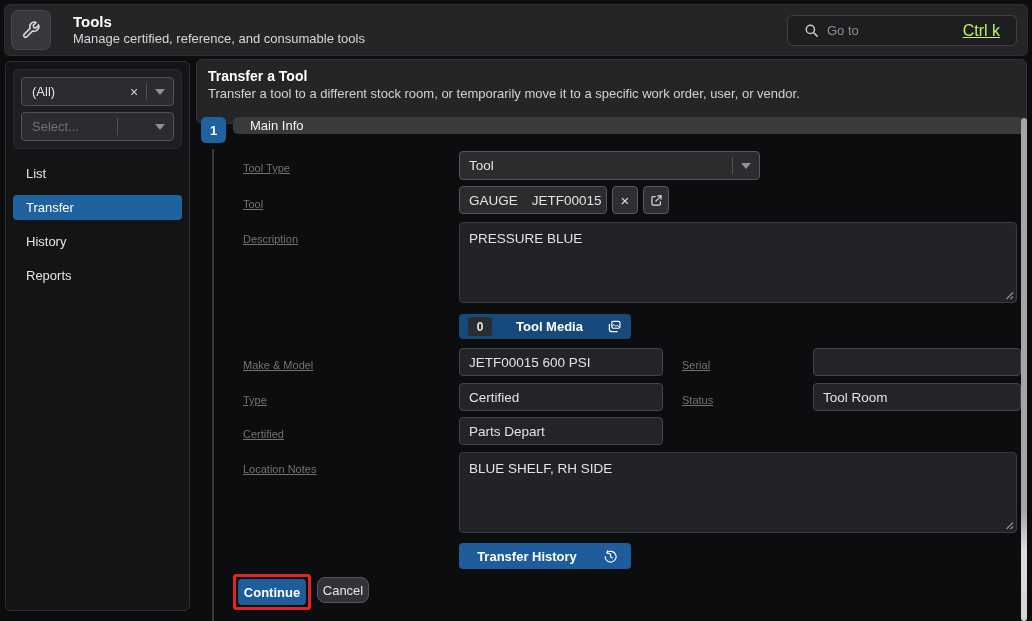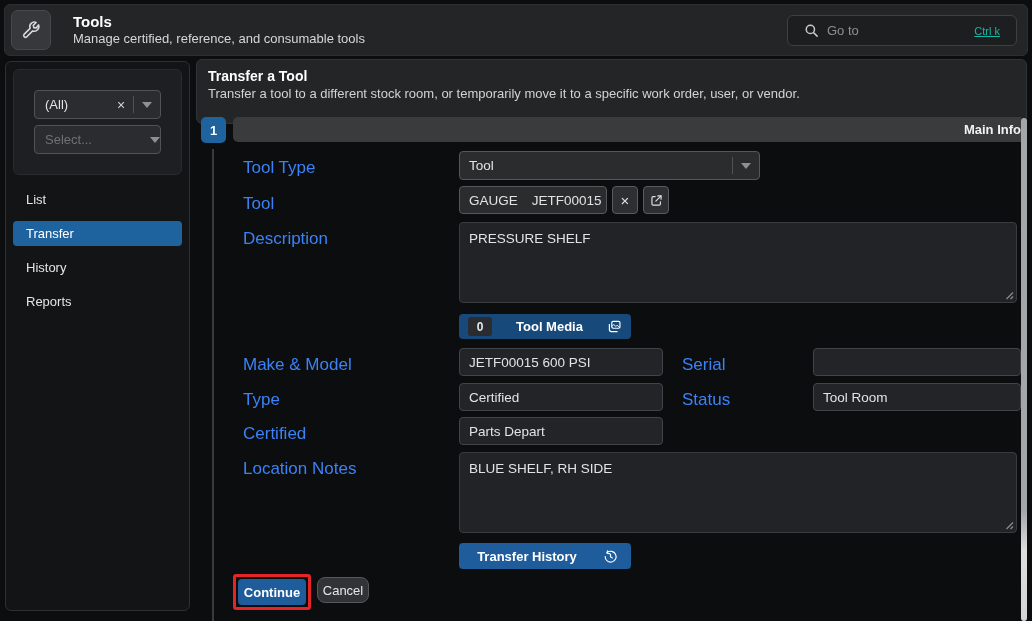--- a/index.html
+++ b/index.html
@@ -13,7 +13,7 @@
   .app-subtitle{font-size:13px;color:#d6d7d9;line-height:16px;}
   .goto-box{position:absolute;right:10px;top:10px;width:230px;height:31px;background:#1d1e20;border:1px solid #3f4042;border-radius:6px;box-sizing:border-box;display:flex;align-items:center;padding:0 16px;gap:8px;}
   .goto-placeholder{flex:1;font-size:13px;color:#8e8f92;}
-  .goto-shortcut{font-size:11px;color:#14b8a6;text-decoration:underline;}
+  .goto-shortcut{font-size:16px;color:#bef264;text-decoration:underline;}
 
   
   .sidebar{position:absolute;left:5px;top:61px;width:185px;height:550px;background:#131416;border:1px solid #2e2f32;border-radius:6px;box-sizing:border-box;}

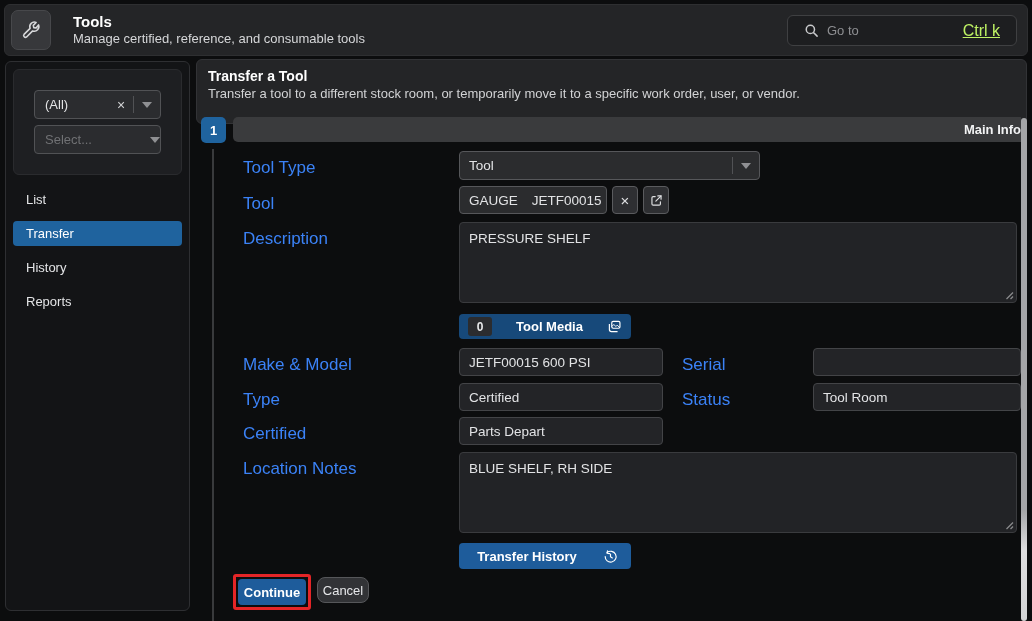--- a/index.html
+++ b/index.html
@@ -17,7 +17,7 @@
 
   
   .sidebar{position:absolute;left:5px;top:61px;width:185px;height:550px;background:#131416;border:1px solid #2e2f32;border-radius:6px;box-sizing:border-box;}
-  .sidebar-filters{margin:7px;background:#1e1f22;border:1px solid #2a2b2e;border-radius:6px;padding:20px;}
+  .sidebar-filters{margin:7px;background:#1e1f22;border:1px solid #2a2b2e;border-radius:6px;padding:7px;}
   .filter-select{height:29px;background:#2b2c2f;border:1px solid #515255;border-radius:4px;box-sizing:border-box;display:flex;align-items:center;padding:0 0 0 10px;margin-bottom:6px;}
   .filter-select:last-child{margin-bottom:0;gap:29px;}
   .filter-value{flex:1;font-size:13px;color:#e3e4e6;}

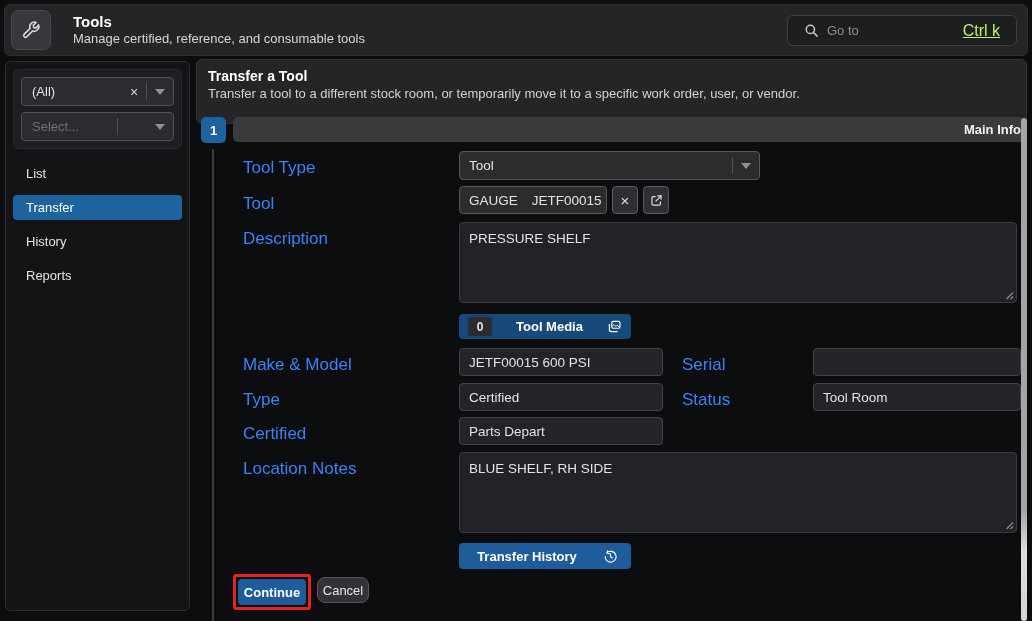--- a/index.html
+++ b/index.html
@@ -37,7 +37,7 @@
 
   
   .step-badge{position:absolute;left:201px;top:117px;width:25px;height:26px;background:var(--accent-blue,#1f639e);border-radius:5px;display:flex;align-items:center;justify-content:center;font-size:13px;font-weight:bold;color:#fff;}
-  .section-bar{position:absolute;left:233px;top:117px;width:788px;height:25px;background:#3a3b3d;border-radius:5px 0 0 5px;display:flex;align-items:center;padding-left:17px;box-sizing:border-box;font-size:13px;font-weight:bold;color:#f2f3f4;justify-content:flex-end;}
+  .section-bar{position:absolute;left:233px;top:117px;width:788px;height:17px;background:#3a3b3d;border-radius:5px 0 0 5px;display:flex;align-items:center;padding-left:17px;box-sizing:border-box;font-size:13px;font-weight:normal;color:#f2f3f4;}
   .step-connector{position:absolute;left:212px;top:149px;width:2px;height:472px;background:#393a3c;}
 
   

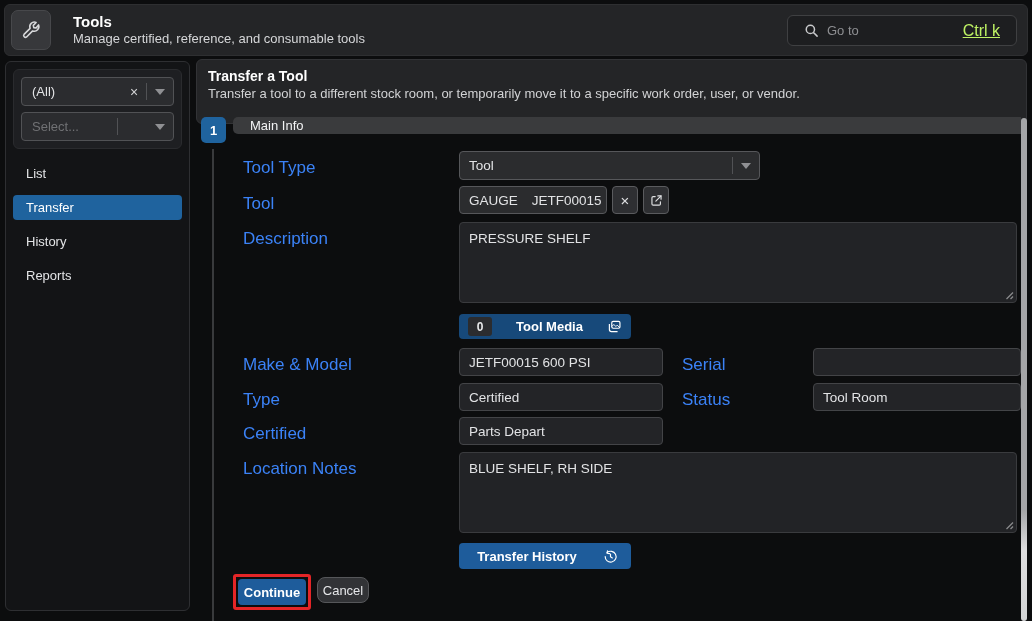--- a/index.html
+++ b/index.html
@@ -42,7 +42,7 @@
 
   
   .row{position:absolute;}
-  .flabel{font-size:17px;color:#3b82f6;}
+  .flabel{font-size:11px;color:#737373;text-decoration:underline;}
   .ibox{background:#232427;border:1px solid #434447;border-radius:4px;box-sizing:border-box;display:flex;align-items:center;padding:0 9px;font-size:13.5px;color:#e2e3e5;}
   .ibox.lite{background:#2b2c2e;border-color:#56575a;}
   .select-box{justify-content:flex-start;padding-right:0;}

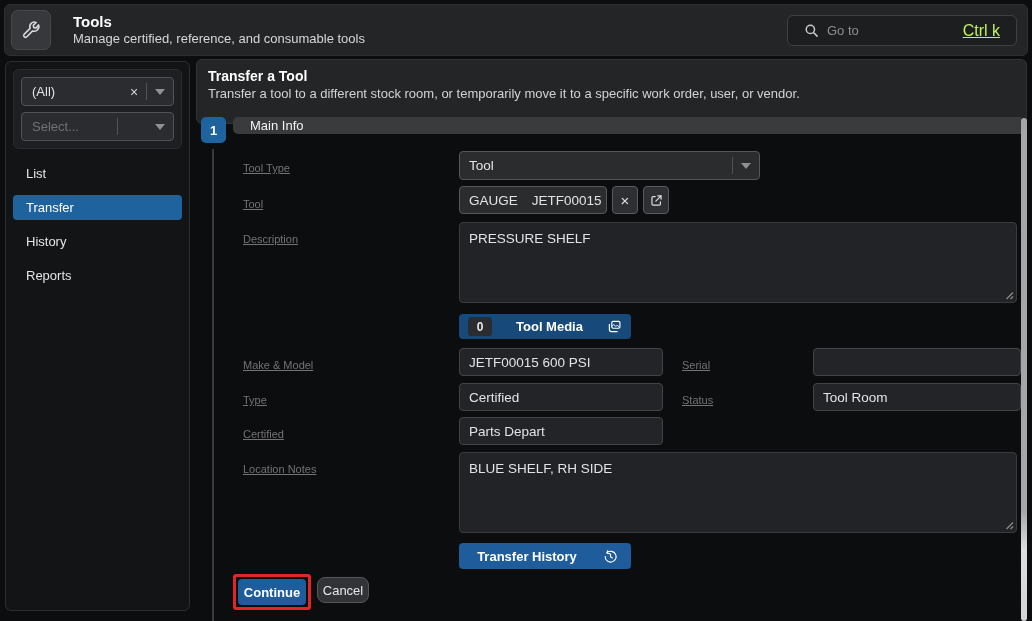--- a/index.html
+++ b/index.html
@@ -165,7 +165,7 @@
     <span class="flabel">Description</span>
   </div>
   <div class="tarea" style="left:459px;top:222px;width:558px;height:81px;">
-    <span>PRESSURE SHELF</span>
+    <span>PRESSURE BLUE</span>
     <span class="resize-handle">
       <svg width="10" height="10" viewBox="0 0 10 10" stroke="#8b8c8e" stroke-width="1.2">
           <path d="M9 2.5L2.5 9"></path>

